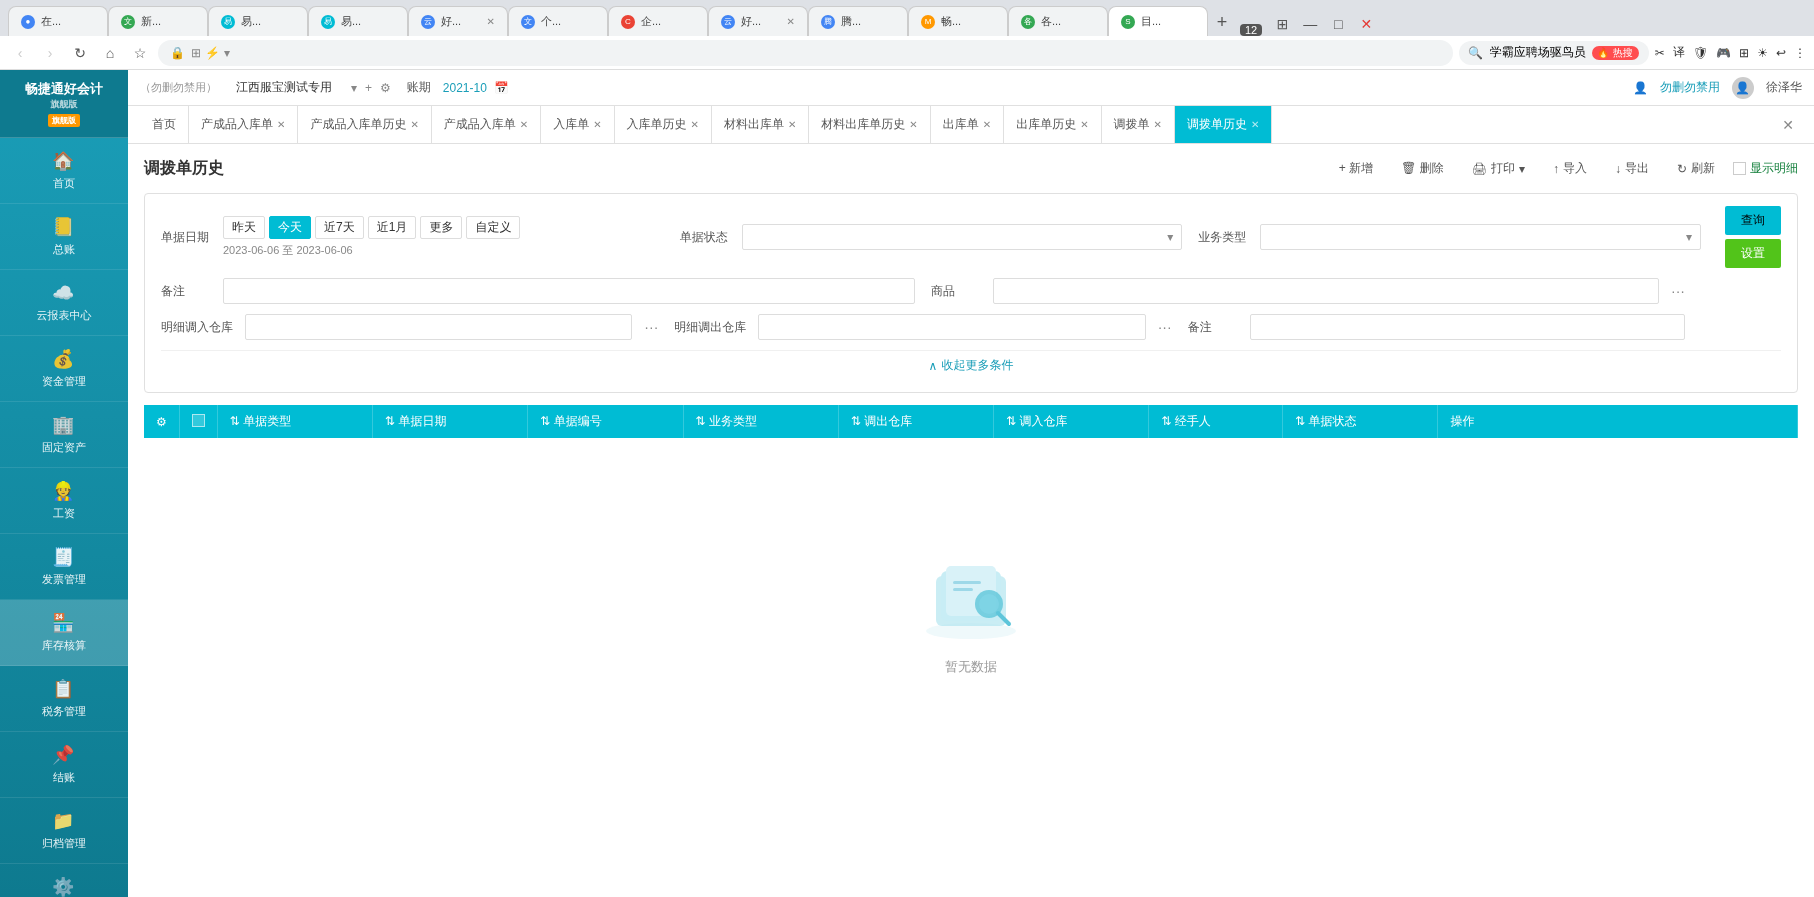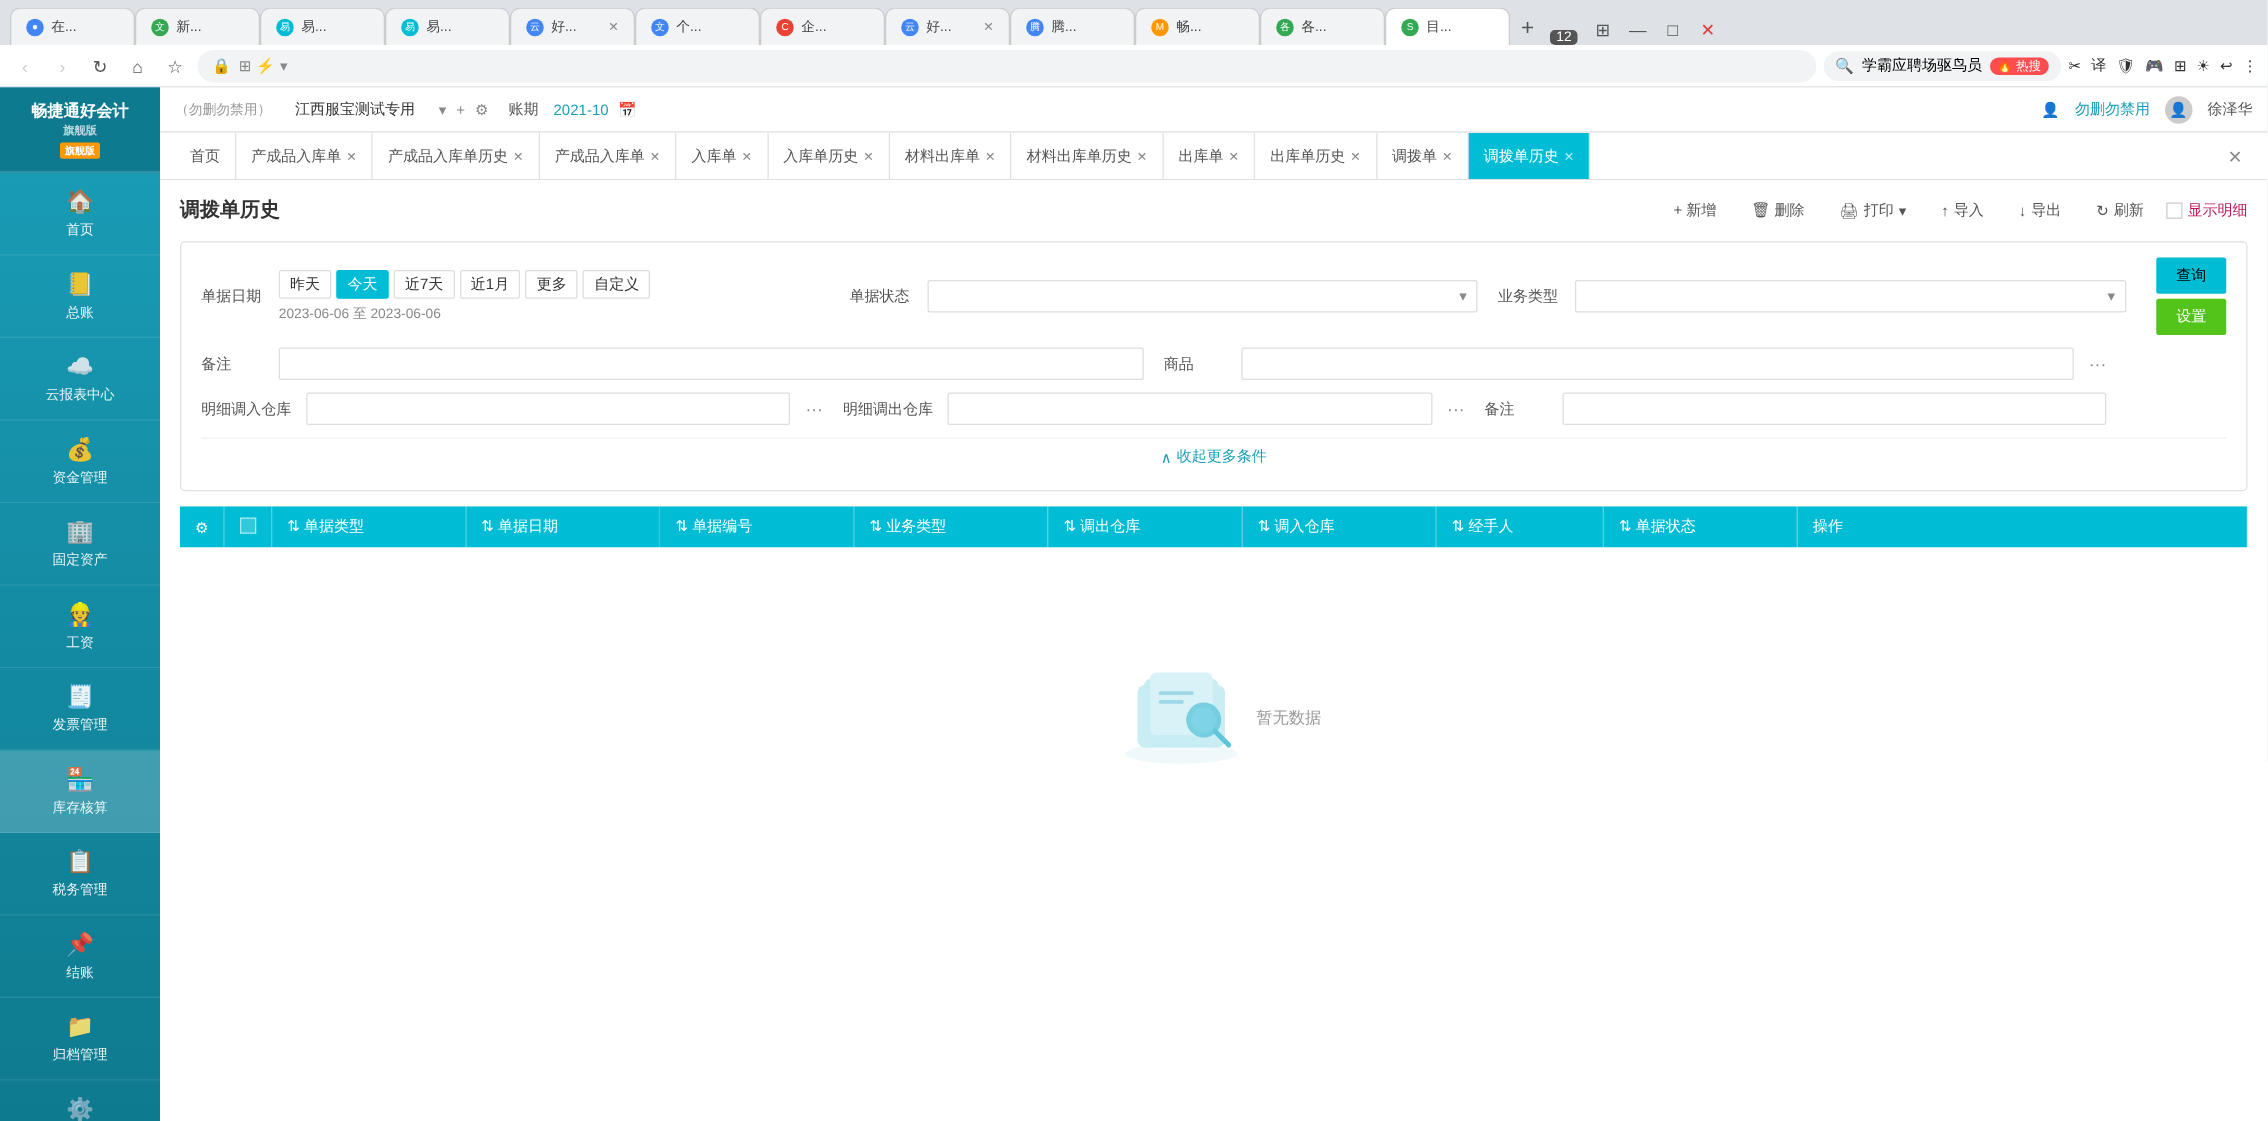--- a/index.html
+++ b/index.html
@@ -62,7 +62,7 @@
     .page-title { font-size: 16px; font-weight: bold; color: #333; }
     .action-bar { display: flex; align-items: center; gap: 8px; }
     .action-btn { display: flex; align-items: center; gap: 4px; padding: 4px 10px; font-size: 12px; color: #555; cursor: pointer; border: none; background: none; }
-    .display-toggle { display: flex; align-items: center; gap: 4px; font-size: 12px; color: #be185d; }
+    .display-toggle { display: flex; align-items: center; gap: 4px; font-size: 12px; color: #15803d; }
     .checkbox-small { width: 13px; height: 13px; border: 1px solid #ccc; display: inline-block; }
 
     

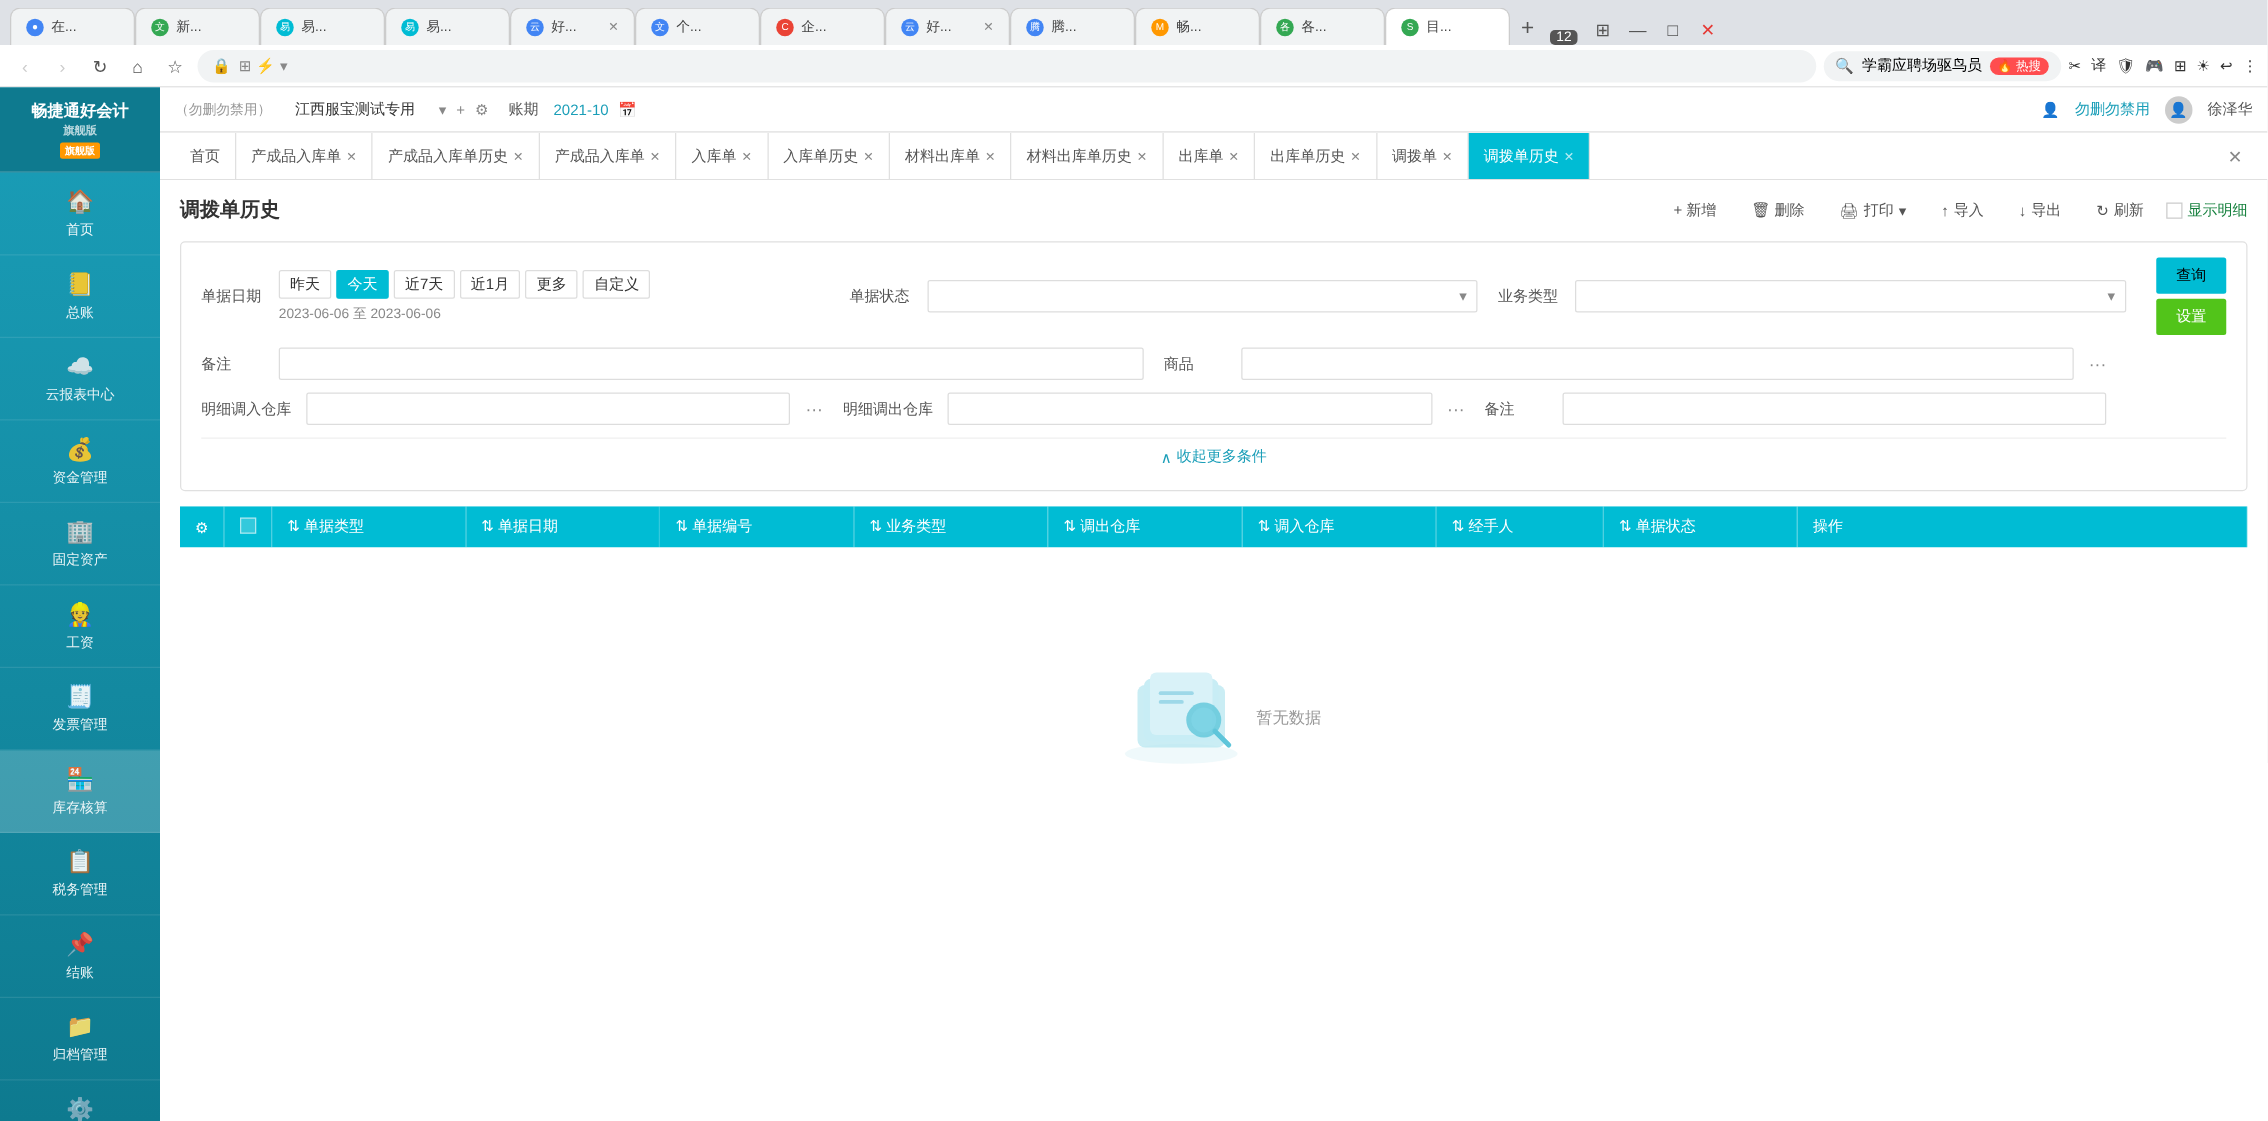--- a/index.html
+++ b/index.html
@@ -91,7 +91,7 @@
     .th-action { text-align: right; }
 
     
-    .empty-state { display: flex; flex-direction: row; align-items: center; justify-content: center; padding: 80px 0; }
+    .empty-state { display: flex; flex-direction: column; align-items: center; justify-content: center; padding: 80px 0; margin-top: 28px; }
     .empty-icon { width: 120px; height: 100px; margin-bottom: 12px; }
     .empty-text { color: #999; font-size: 13px; }
 

